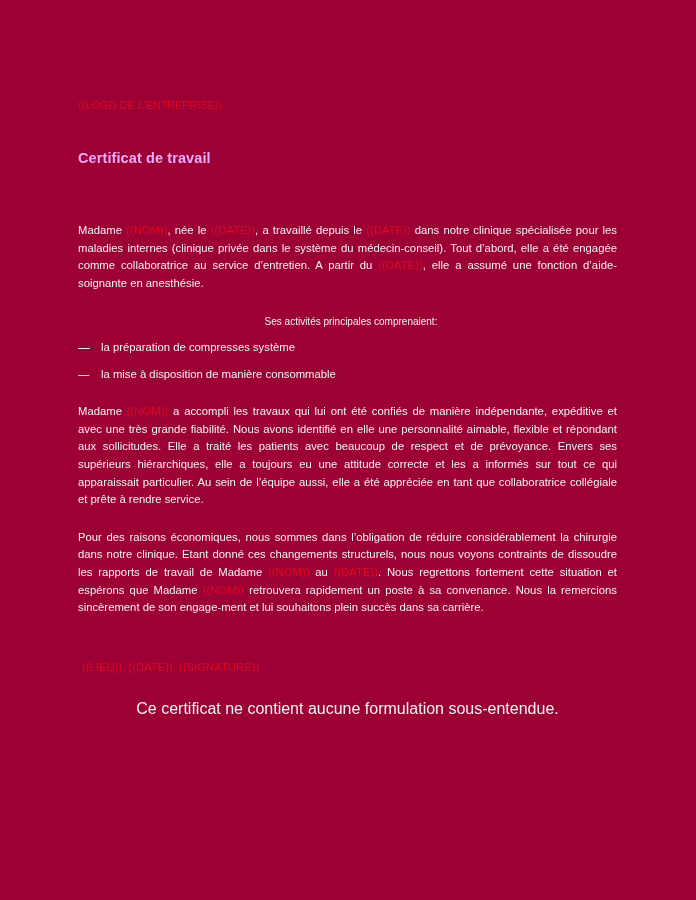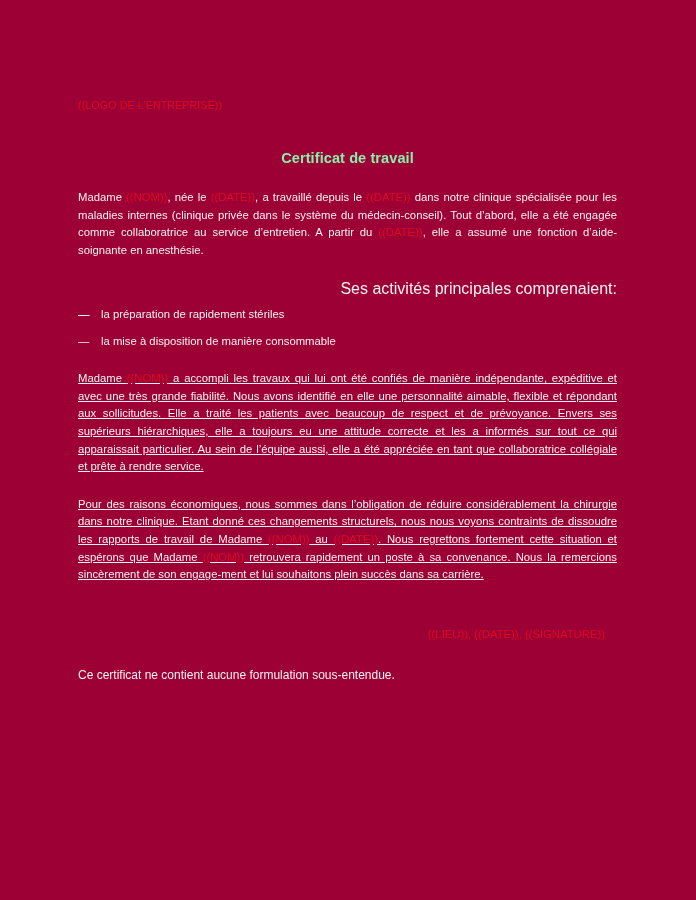--- a/index.html
+++ b/index.html
@@ -29,13 +29,12 @@
     margin: 0 0 0 0;
   }
   .doc-title {
-    color: #86efac;
+    color: #f0abfc;
     font-size: 14.5px;
     font-weight: bold;
     line-height: 18px;
     margin: 37px 0 0 0;
     letter-spacing: 0.1px;
-    text-align: center;
   }
   .para {
     color: #f2f2f2;

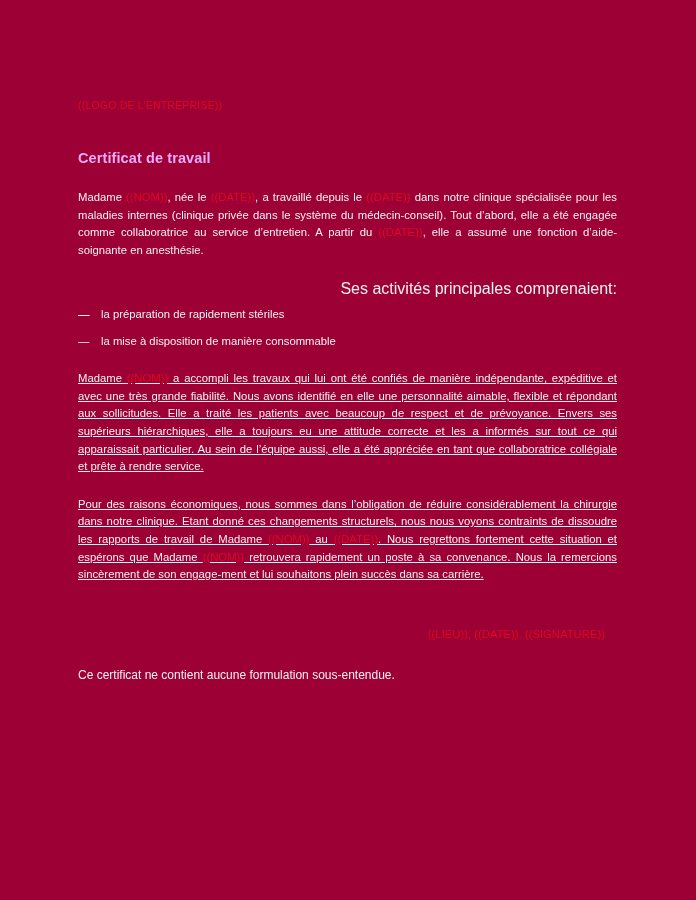--- a/index.html
+++ b/index.html
@@ -46,7 +46,7 @@
     hyphens: none;
   }
   .para.first {
-    margin-top: 22px;
+    margin-top: 55px;
   }
   .para.spaced {
     margin-top: 20px;

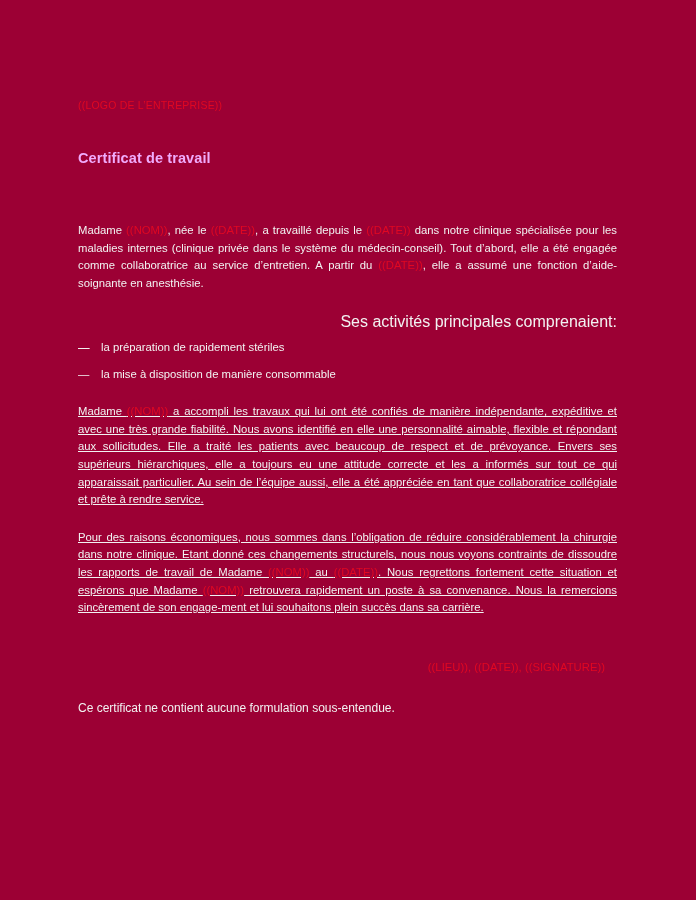--- a/index.html
+++ b/index.html
@@ -57,10 +57,10 @@
   }
   .list-intro {
     color: #f2f2f2;
-    font-size: 16px;
+    font-size: 10px;
     line-height: 17.6px;
     margin: 21px 0 0 7px;
-    text-align: right;
+    text-align: center;
   }
   ul.activities {
     list-style: none;

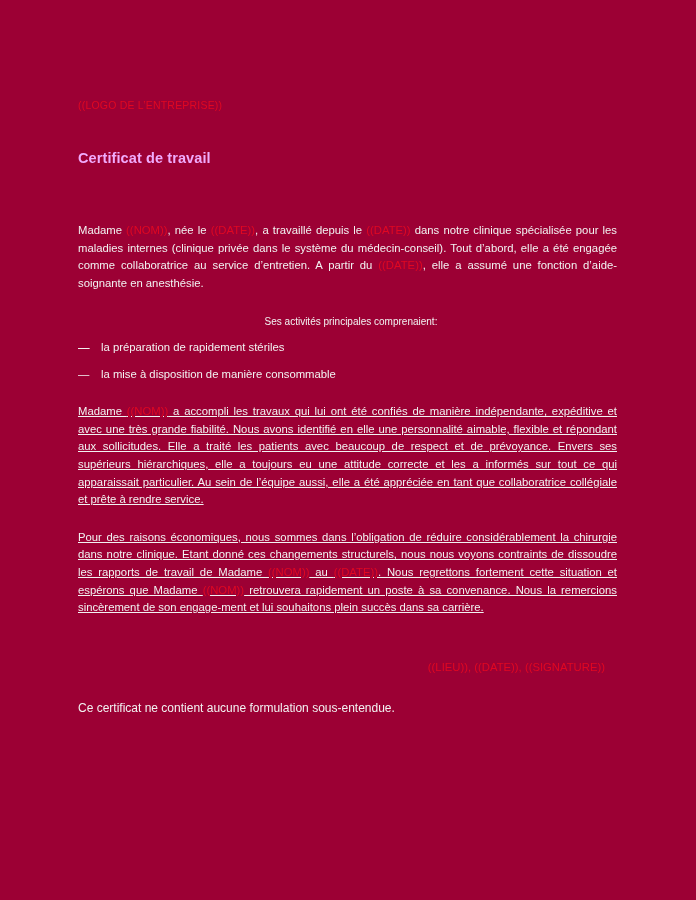--- a/index.html
+++ b/index.html
@@ -115,7 +115,7 @@
   <ul class="activities">
     <li><span class="dash">—</span></li>
     <li><span class="dash">—</span></li>
-    <li><span class="dash">—</span><span>la préparation de rapidement stériles</span></li>
+    <li><span class="dash">—</span><span>la préparation de compresses système</span></li>
     <li><span class="dash">—</span><span>la mise à disposition de manière consommable</span></li>
   </ul>
 

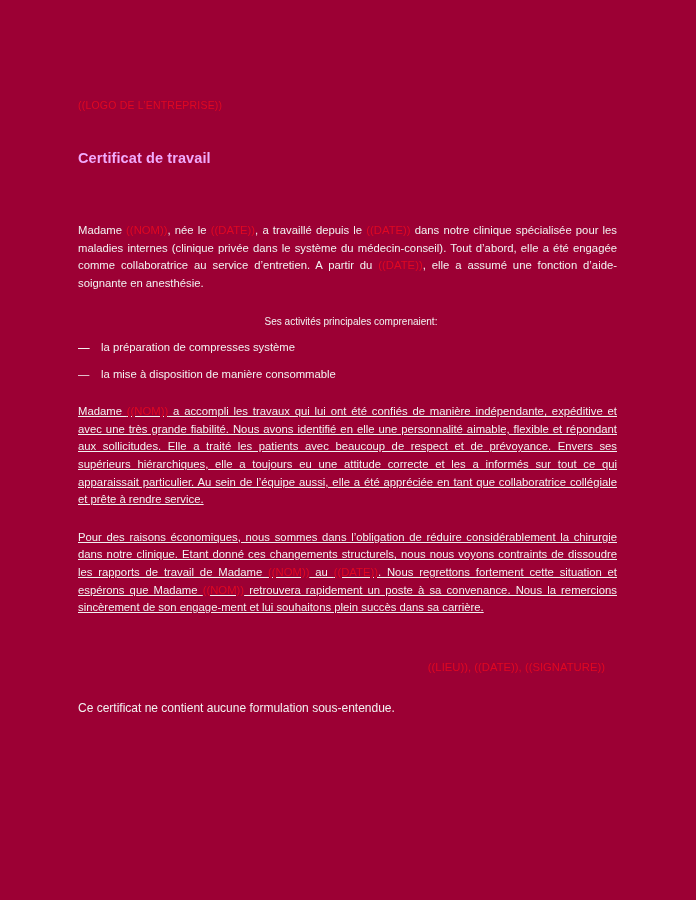--- a/index.html
+++ b/index.html
@@ -50,7 +50,6 @@
   }
   .para.spaced {
     margin-top: 20px;
-    text-decoration: underline;
   }
   .ph {
     color: #e00722;

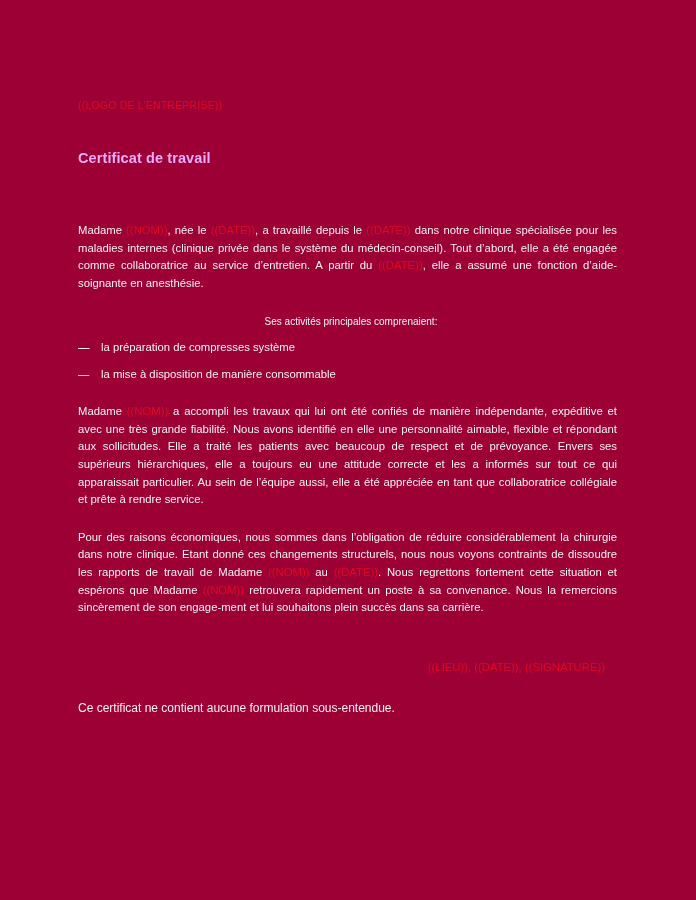--- a/index.html
+++ b/index.html
@@ -87,8 +87,7 @@
     color: #e00722;
     font-size: 11.3px;
     line-height: 17.6px;
-    margin: 12px;
-    text-align: right;
+    margin: 4px;
   }
   .closing-note {
     color: #f2f2f2;

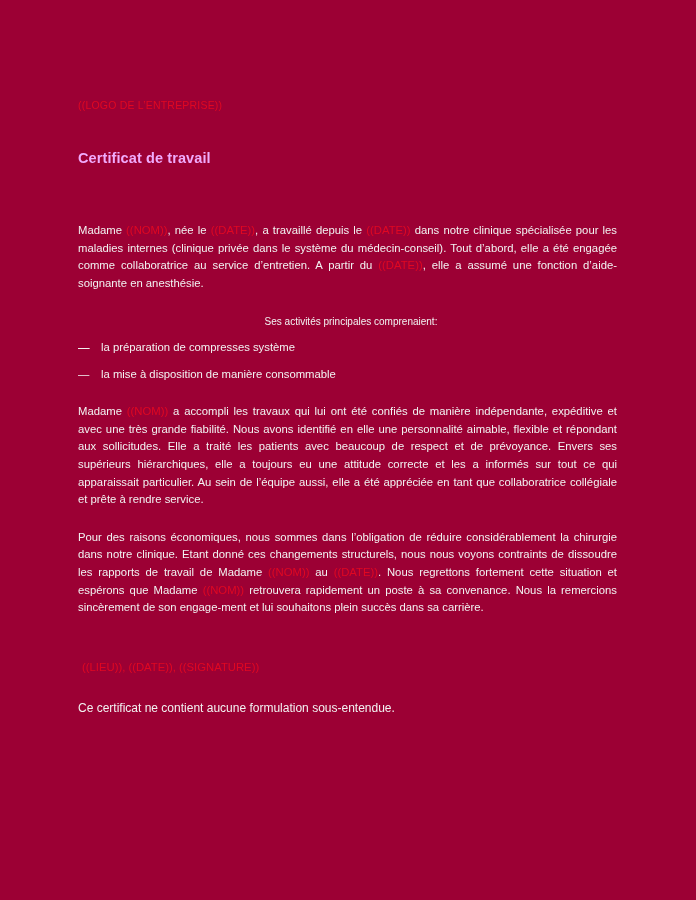--- a/index.html
+++ b/index.html
@@ -91,10 +91,10 @@
   }
   .closing-note {
     color: #f2f2f2;
-    font-size: 12px;
+    font-size: 16px;
     line-height: 17.6px;
     margin: 24px 0 0 0;
-    text-align: left;
+    text-align: center;
   }
 </style>
 </head>

